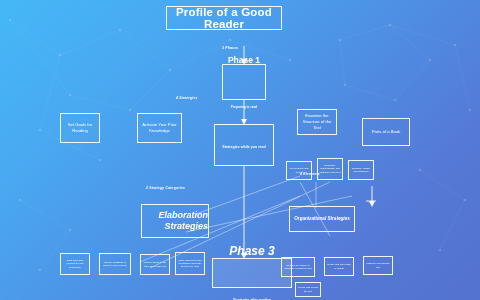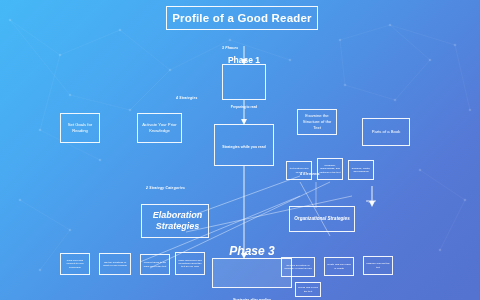--- a/index.html
+++ b/index.html
@@ -13,7 +13,7 @@
        display:flex;flex-direction:column;align-items:center;justify-content:center;
        text-align:center;color:#fff;}
   .lbl{position:absolute;color:#fff;white-space:pre-line;}
-  #title{left:166px;top:6px;width:152px;height:24px;border:1px solid rgba(255,255,255,.95);
+  #title{left:166px;top:6px;width:116px;height:24px;border:1px solid rgba(255,255,255,.95);
          font-size:11.5px;font-weight:bold;letter-spacing:.2px;}
   .phase{font-weight:bold;gap:37px;}
   #p1{left:222px;top:64px;width:44px;height:36px;}

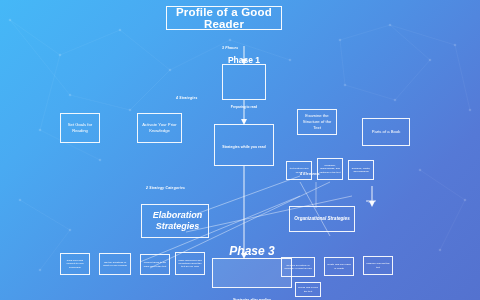--- a/index.html
+++ b/index.html
@@ -155,7 +155,7 @@
 diagrams</div>
   </div>
 
-  <div class="box cat" style="left:141px;top:204px;width:68px;height:34px;align-items:flex-start;justify-content:center;text-align:center;padding-left:5px;">
+  <div class="box cat" style="left:141px;top:204px;width:68px;height:34px;align-items:flex-start;justify-content:center;text-align:right;padding-left:5px;">
     <div>Elaboration
 Strategies</div>
   </div>

